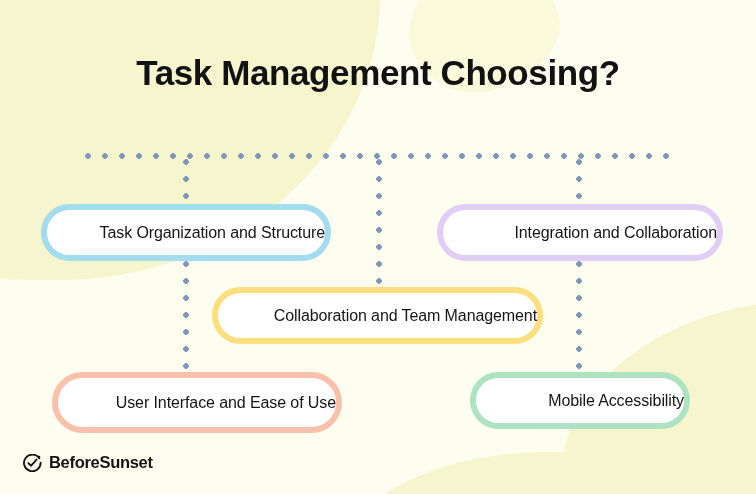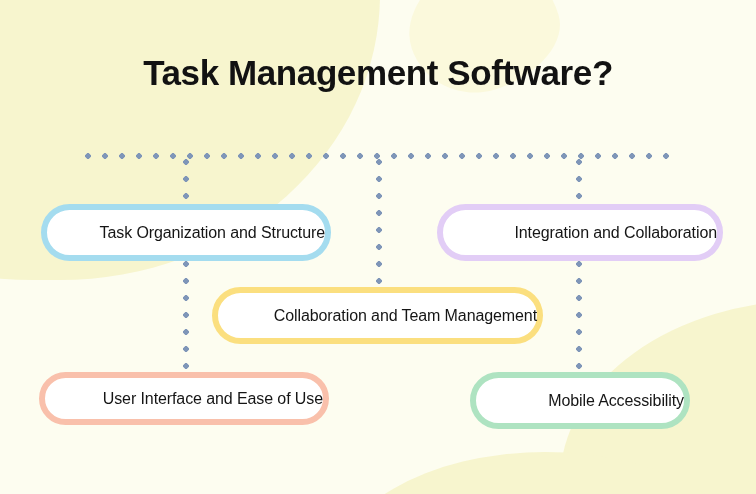--- a/index.html
+++ b/index.html
@@ -161,7 +161,7 @@
   <div class="blob blob-swoosh"></div>
 
   <div id="title">
-    <span class="line">Task Management Software?</span>
+    <span class="line">Task Management Choosing?</span>
   </div>
 
   <div id="connectors">

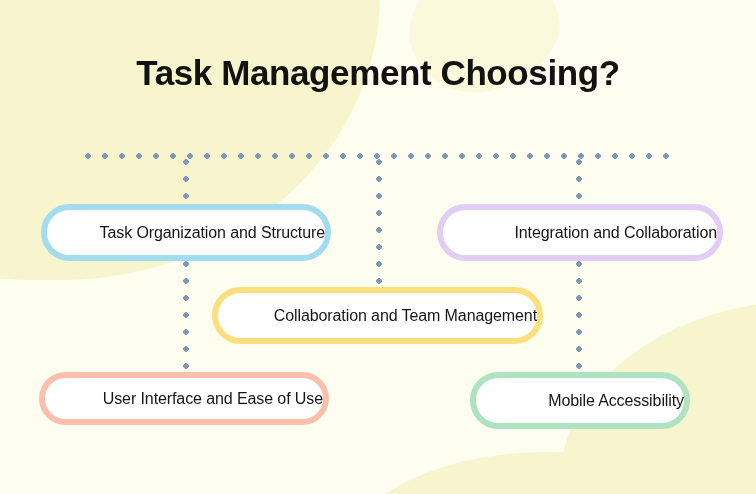--- a/index.html
+++ b/index.html
@@ -181,7 +181,7 @@
       <div class="node" style="left: 212px; top: 287px; width: 331px; height: 57px; border-color: rgb(251, 223, 127); background: rgb(255, 255, 255);">
         <span>Collaboration and Team Management</span>
       </div>
-      <div class="node" style="left: 39px; top: 372px; width: 290px; height: 53px; border-color: rgb(249, 192, 171); background: rgb(255, 255, 255);">
+      <div class="node" style="left: 52px; top: 372px; width: 290px; height: 61px; border-color: rgb(249, 192, 171); background: rgb(255, 255, 255);">
         <span>User Interface and Ease of Use</span>
       </div>
       <div class="node" style="left: 470px; top: 372px; width: 220px; height: 57px; border-color: rgb(174, 227, 193); background: rgb(255, 255, 255);">

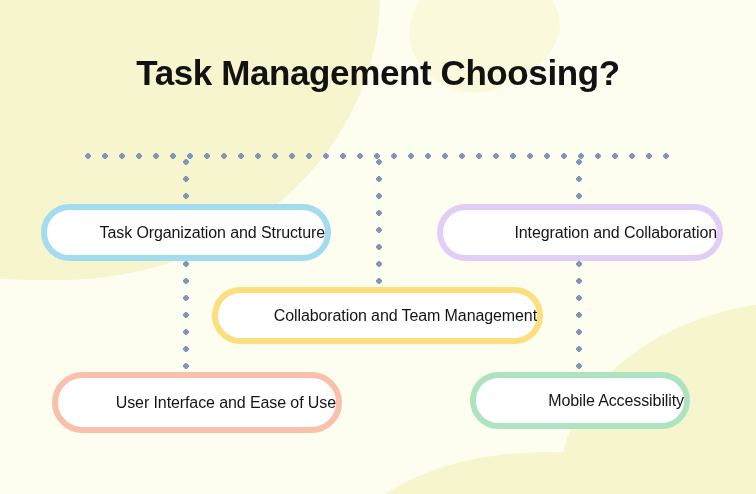--- a/index.html
+++ b/index.html
@@ -189,6 +189,16 @@
       </div>
     </div>
 
+  <div id="logo">
+    <span>
+      <svg width="22" height="18" viewBox="0 0 22 18" fill="none">
+        <path d="M17.2 4.3 A 8.3 8.3 0 1 0 18.6 8.6" stroke="#141414" stroke-width="1.9" stroke-linecap="round" fill="none"></path>
+        <path d="M6.4 9.1 L 9.1 11.7 L 14.6 5.6" stroke="#141414" stroke-width="1.9" stroke-linecap="round" stroke-linejoin="round" fill="none"></path>
+        <circle cx="17.0" cy="3.1" r="1.35" fill="#141414"></circle>
+      </svg>
+    </span>
+    <span class="logo-text">BeforeSunset</span>
+  </div>
 
 </div>
 

